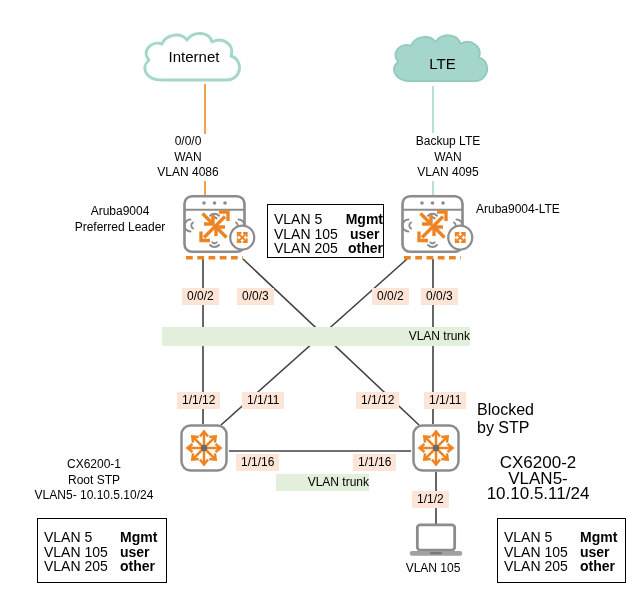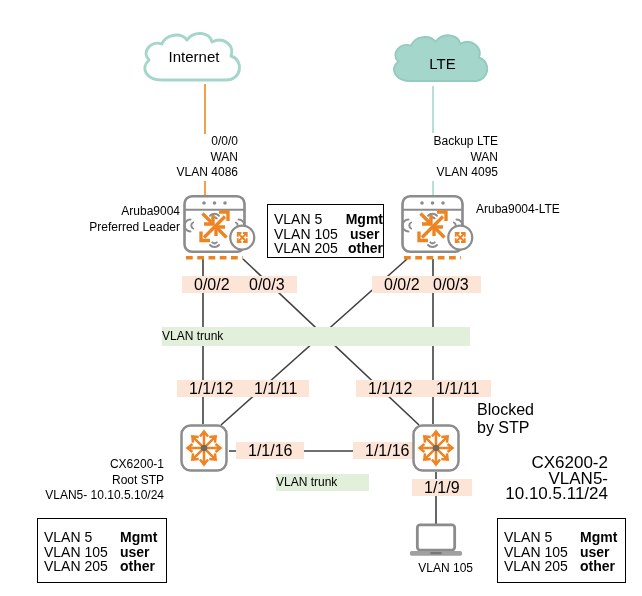--- a/index.html
+++ b/index.html
@@ -19,7 +19,7 @@
     font-size:16px;line-height:15px;padding:1px 12px;white-space:nowrap;
   }
   .txt{position:absolute;z-index:4;font-size:12px;line-height:15.5px;}
-  .center{text-align:right;}
+  .center{text-align:center;}
   .pre{white-space:pre-line;}
   .legend{
     position:absolute;z-index:4;background:#fff;border:1px solid #000;

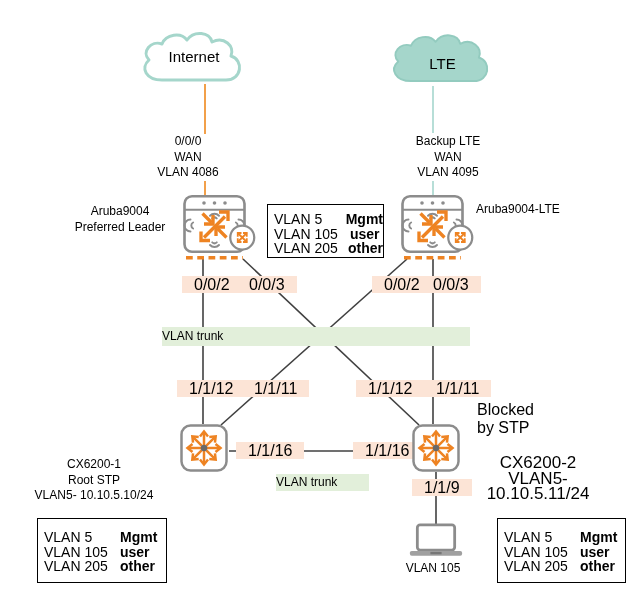--- a/index.html
+++ b/index.html
@@ -16,7 +16,7 @@
   }
   .portlabel{
     position:absolute;z-index:3;background:#fce4d6;color:#000;
-    font-size:16px;line-height:15px;padding:1px 12px;white-space:nowrap;
+    font-size:12px;line-height:15px;padding:1px 5px;white-space:nowrap;margin-top:12px;
   }
   .txt{position:absolute;z-index:4;font-size:12px;line-height:15.5px;}
   .center{text-align:center;}

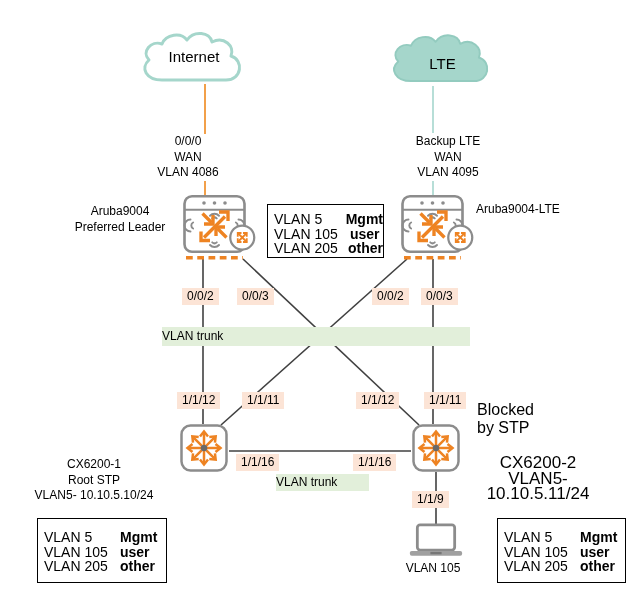--- a/index.html
+++ b/index.html
@@ -12,7 +12,7 @@
   .lines{position:absolute;left:0;top:0;z-index:1;}
   .trunkbar{
     position:absolute;z-index:2;background:#e2efda;
-    text-align:left;font-size:12px;color:#000;
+    text-align:right;font-size:12px;color:#000;
   }
   .portlabel{
     position:absolute;z-index:3;background:#fce4d6;color:#000;

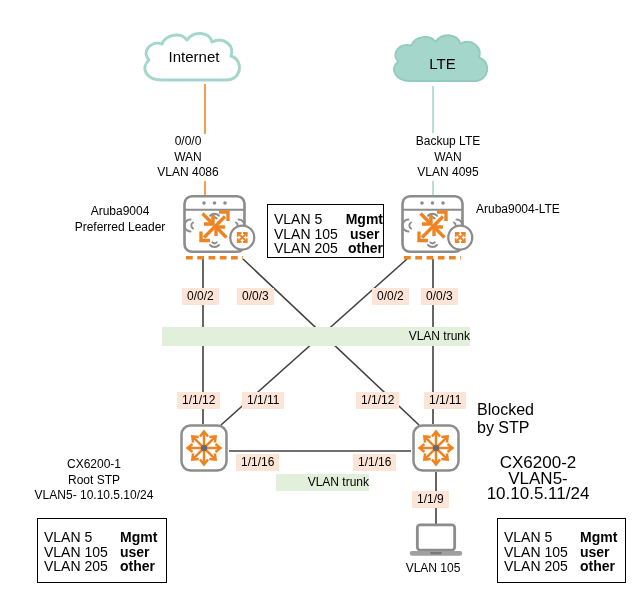--- a/index.html
+++ b/index.html
@@ -202,7 +202,7 @@
 
   <div class="trunkbar" style="left:276px;top:474px;width:93px;height:17px;line-height:17px">VLAN trunk</div>
 
-  <div class="portlabel" style="left:412px;top:479px">1/1/9</div>
+  <div class="portlabel" style="left:412px;top:479px">1/1/2</div>
 
   <div class="txt center" style="left:24px;top:457px;width:140px;font-size:12px">
     <div>CX6200-1</div>

